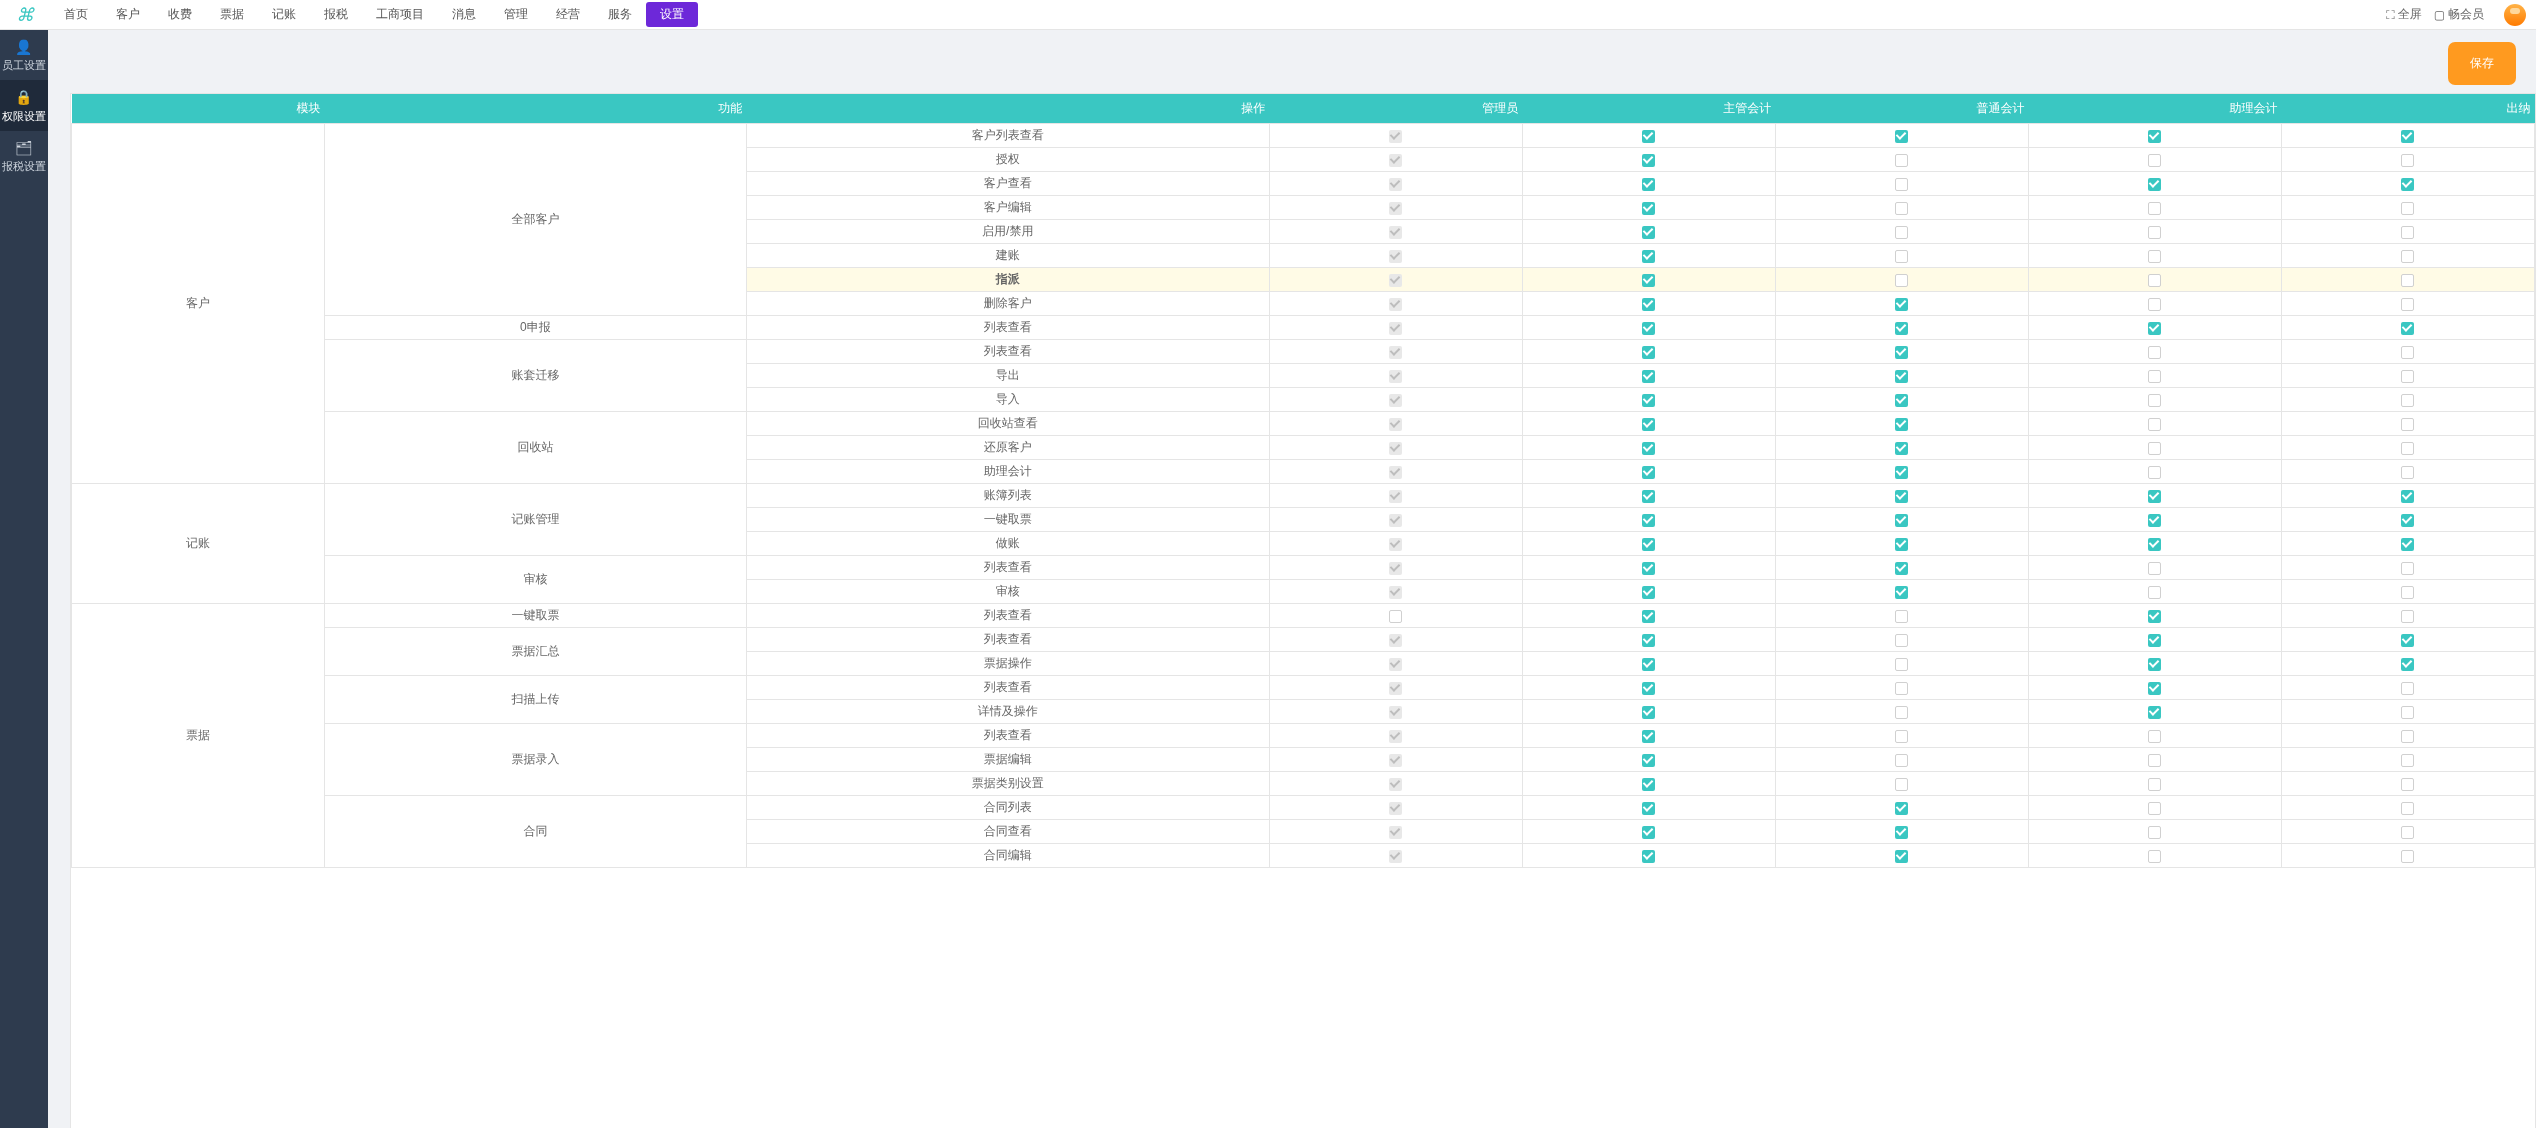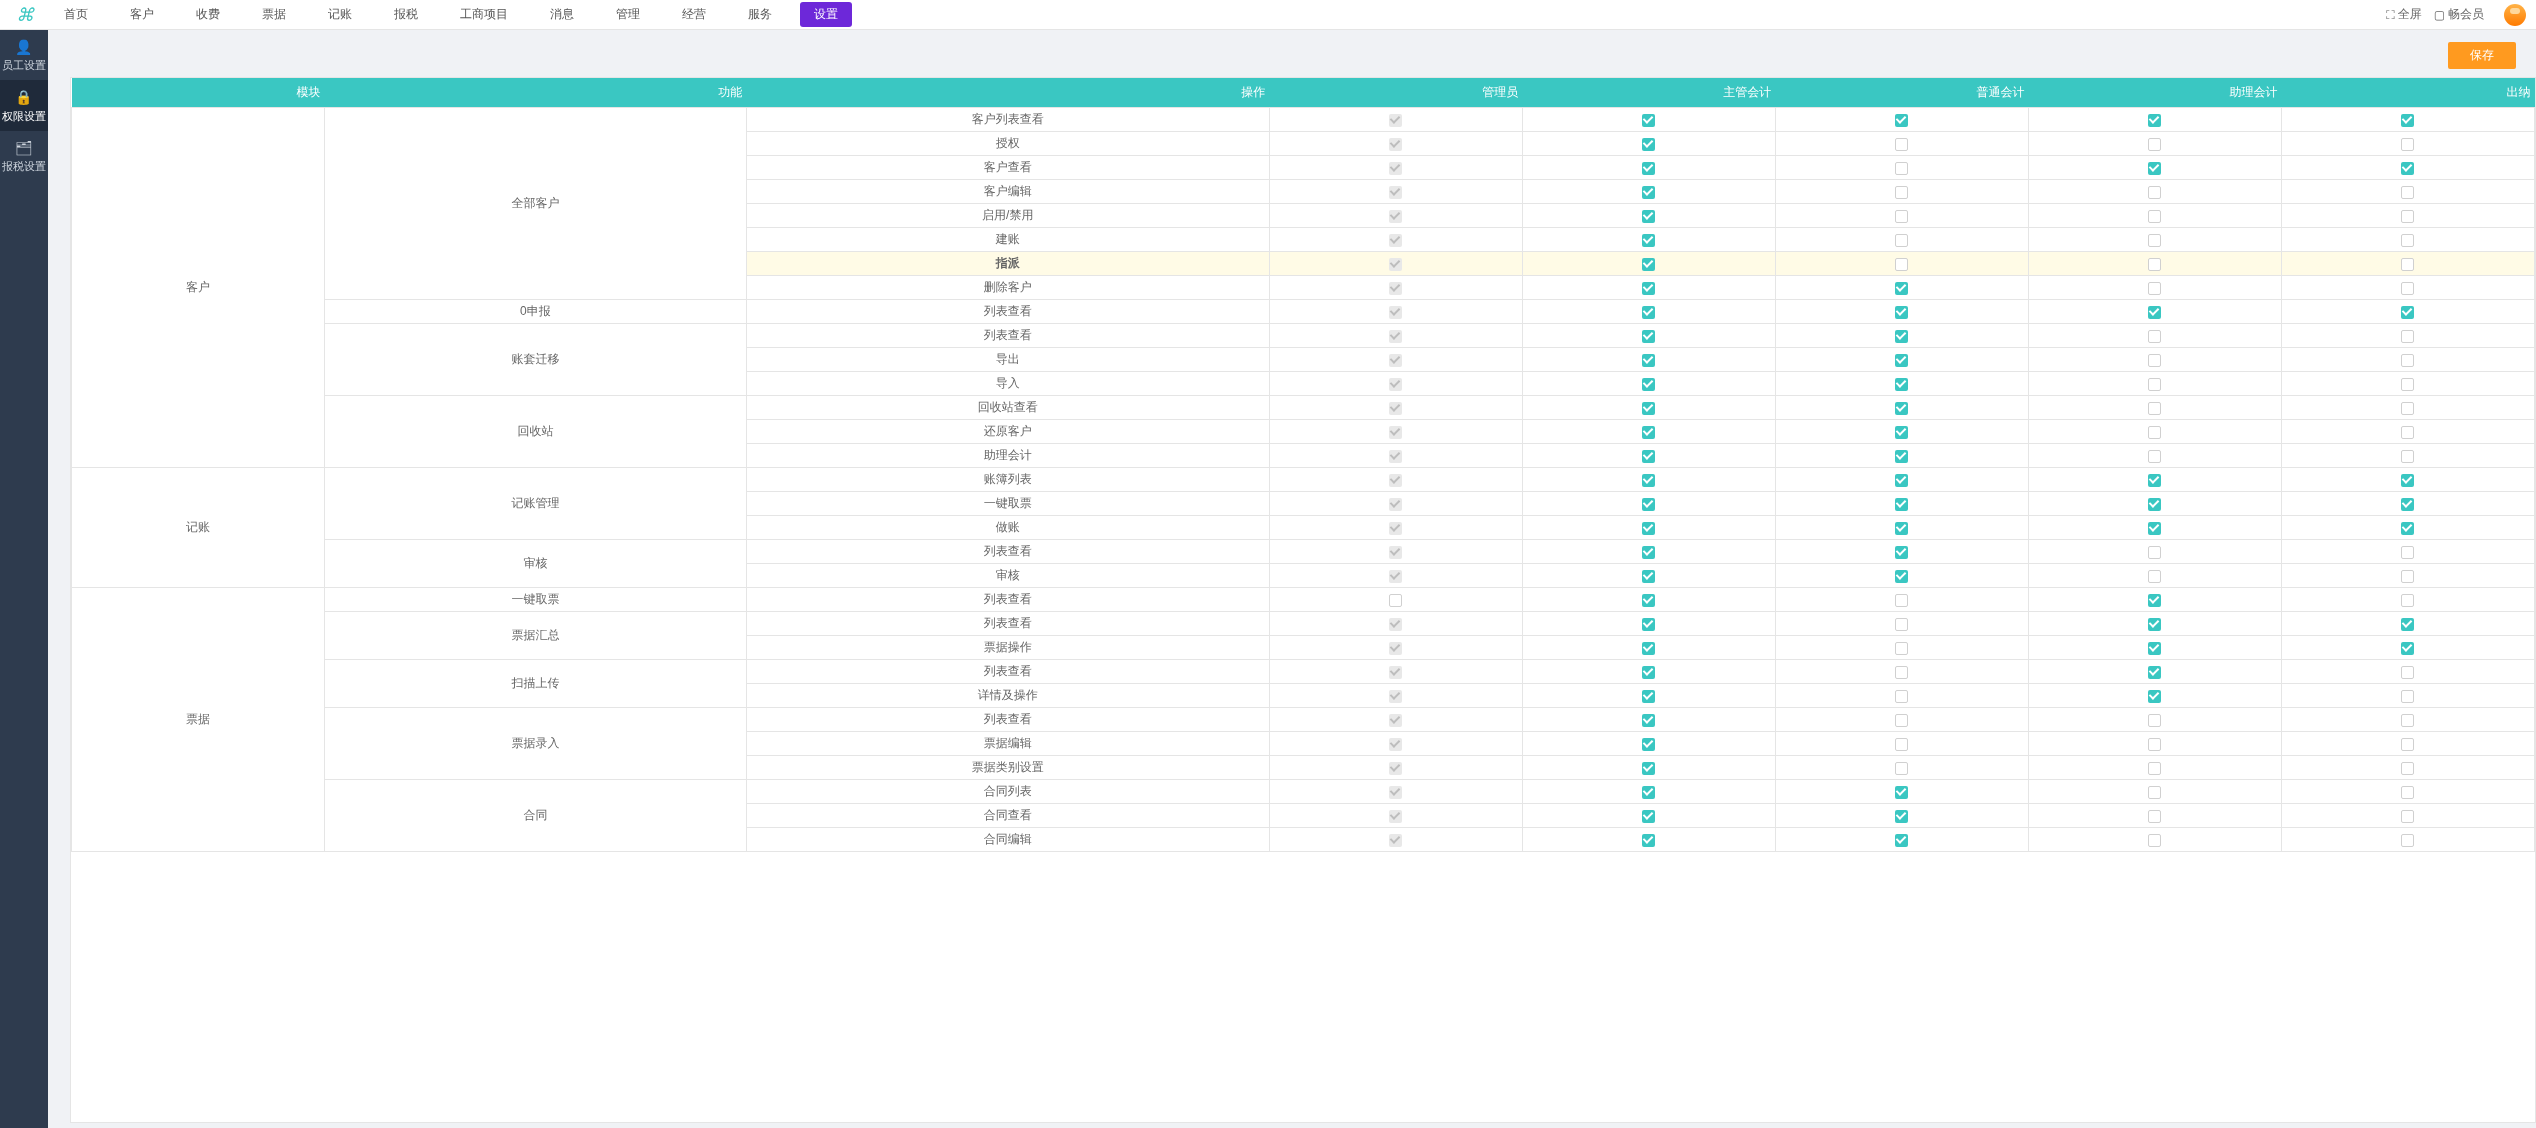--- a/index.html
+++ b/index.html
@@ -7,7 +7,7 @@
 
 .top-nav { height: 30px; background: #fff; border-bottom: 1px solid #e5e5e5; display: flex; align-items: center; padding: 0 10px; }
 .logo { width: 30px; height: 30px; display: flex; align-items: center; justify-content: center; color: #3ac7c2; font-size: 18px; font-style: italic; }
-.nav-items { display: flex; gap: 14px; margin-left: 10px; }
+.nav-items { display: flex; gap: 0; margin-left: 10px; }
 .nav-item { padding: 4px 14px; cursor: pointer; color: #555; border-radius: 3px; }
 .nav-item.active { background: #6d28d9; color: #fff; }
 .top-right { margin-left: auto; display: flex; align-items: center; gap: 12px; color: #666; }

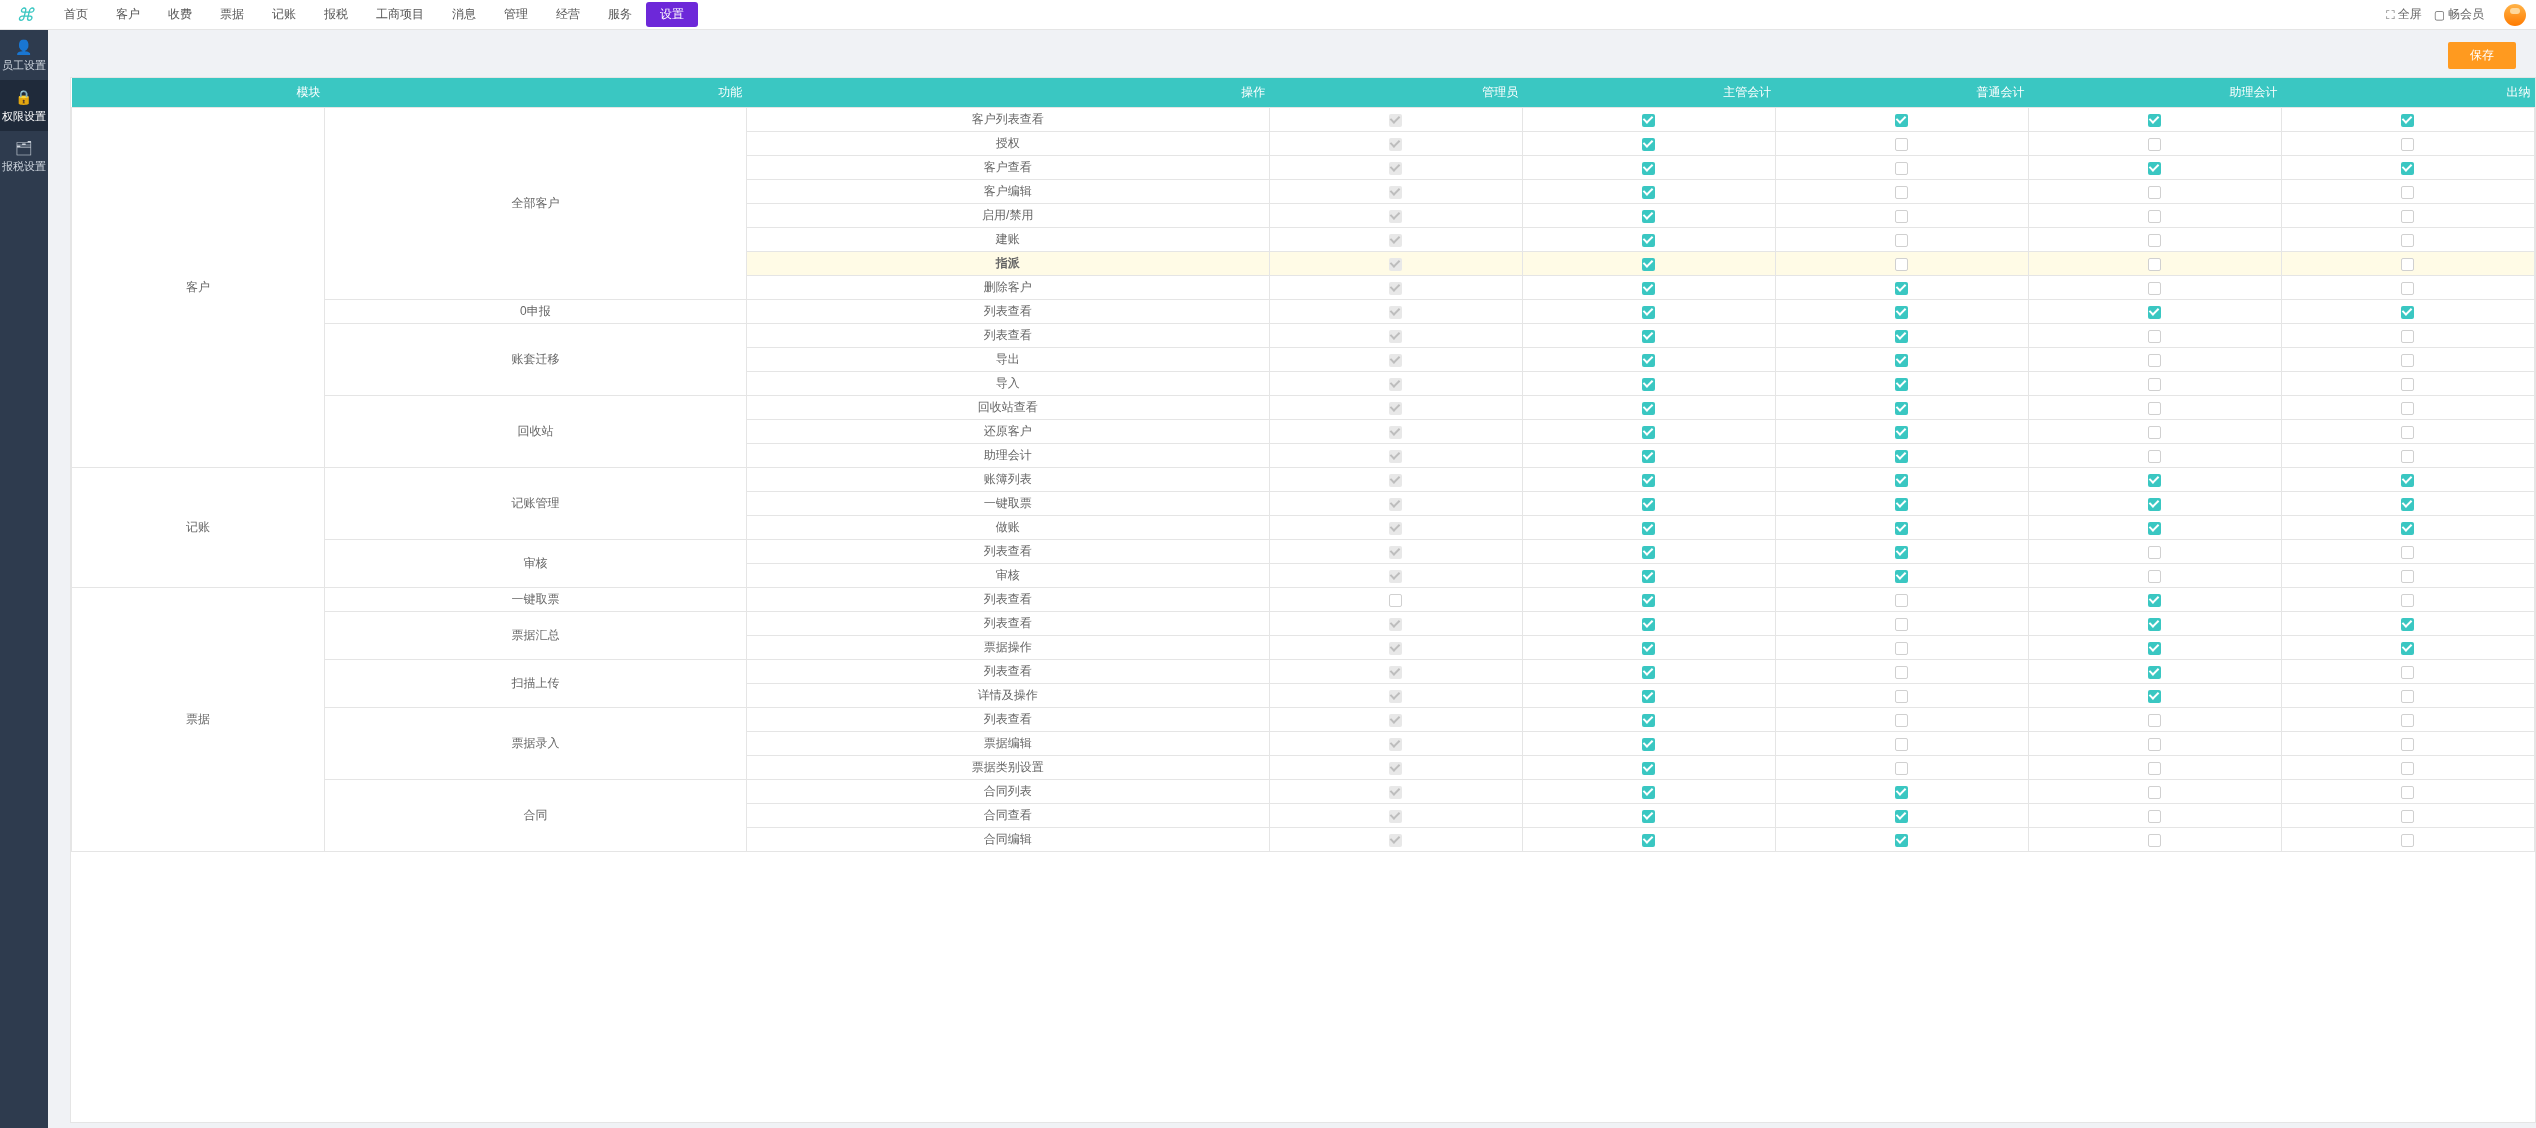--- a/index.html
+++ b/index.html
@@ -23,7 +23,7 @@
 
 .main { flex: 1; background: #f0f2f5; padding: 12px 0 0 0; position: relative; overflow: hidden; }
 .toolbar { display: flex; justify-content: flex-end; padding: 0 20px 8px 20px; }
-.save-btn { background: #ff9a1f; color: #fff; border: none; padding: 5px 22px; border-radius: 2px; cursor: pointer; font-size: 12px; }
+.save-btn { background: #ff9a1f; color: #fff; border: none; padding: 13px 22px; border-radius: 7px; cursor: pointer; font-size: 12px; }
 
 .table-wrap { background: #fff; margin: 0 0 0 22px; height: calc(100% - 40px); overflow-y: auto; overflow-x: hidden; border: 1px solid #e5e5e5; }
 table { border-collapse: collapse; width: 100%; table-layout: fixed; }

